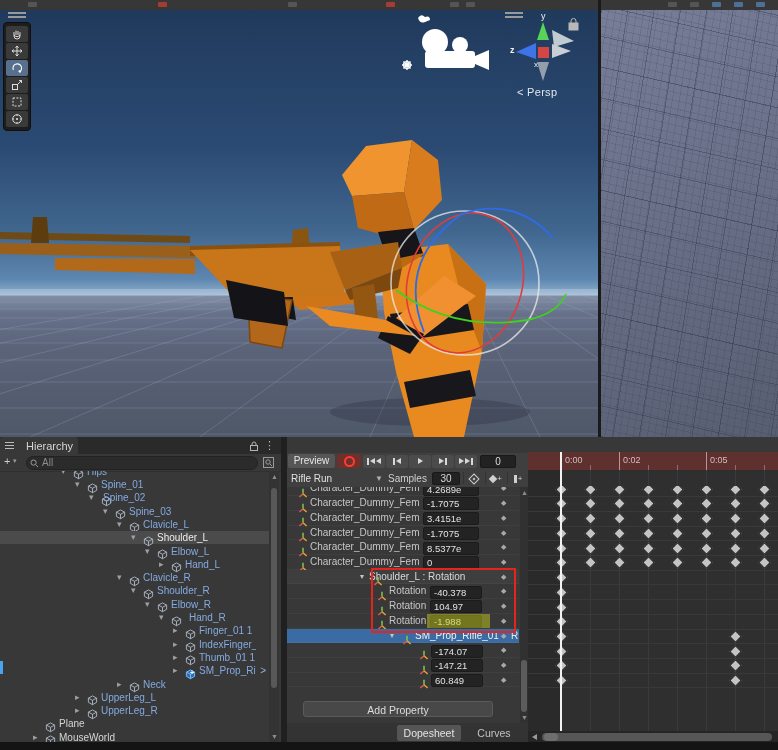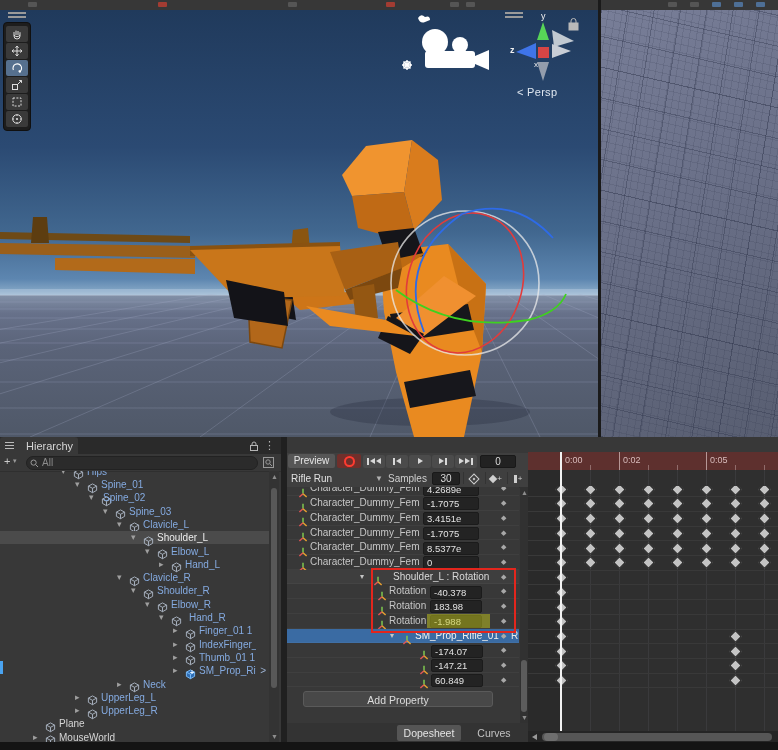--- a/index.html
+++ b/index.html
@@ -611,7 +611,7 @@
               <path d="M5 5.8 L1.4 9" stroke="#e05555" stroke-width="1.5"></path>
               <path d="M5 5.8 L8.6 9" stroke="#e8a030" stroke-width="1.5"></path>
             </svg></div>
-          <div class="albl grp" style="left: 106px; width: 117px;">Shoulder_L : Rotation</div>
+          <div class="albl grp" style="left: 82px; width: 117px;">Shoulder_L : Rotation</div>
           <div class="adia">◆</div>
         </div>
         <div class="arow" style="top: 97.44px;">

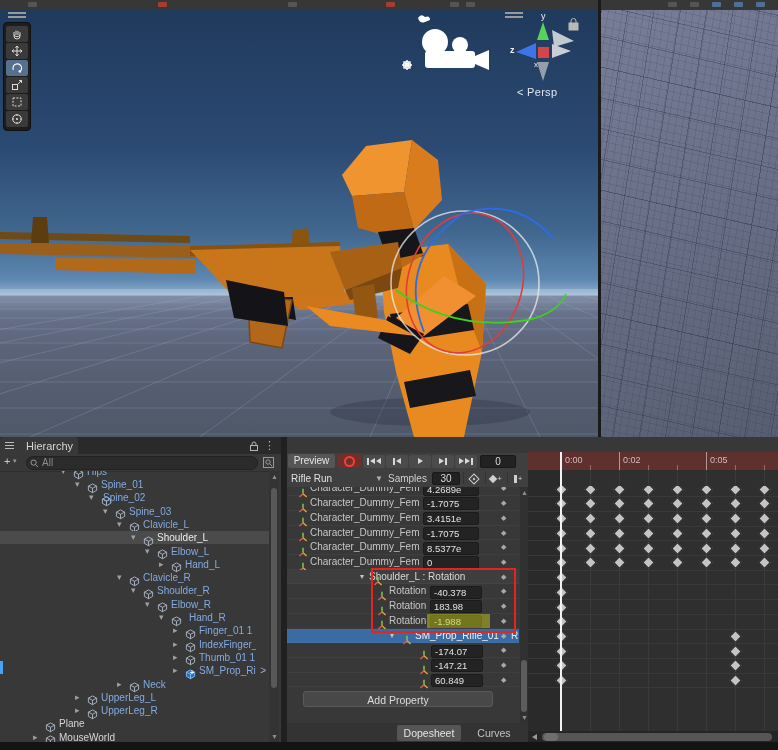--- a/index.html
+++ b/index.html
@@ -631,7 +631,7 @@
               <path d="M5 5.8 L8.6 9" stroke="#e8a030" stroke-width="1.5"></path>
             </svg></div>
           <div class="albl" style="left: 102px; width: 40px;">Rotation</div>
-          <div class="afield" style="left: 143px; width: 47px;">183.98</div>
+          <div class="afield" style="left: 143px; width: 47px;">104.97</div>
           <div class="adia">◆</div>
         </div>
         <div class="arow" style="top: 126.88px;">

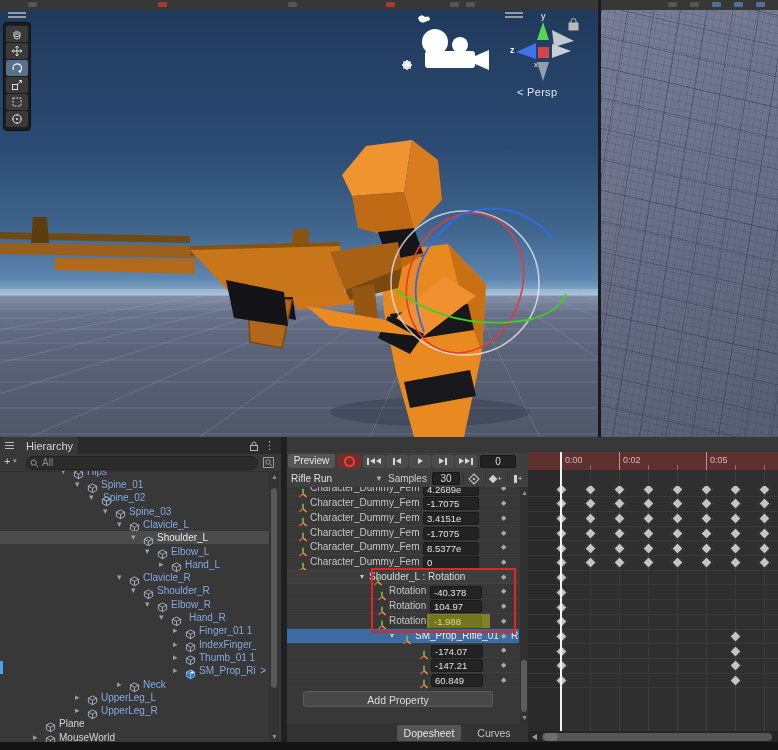--- a/index.html
+++ b/index.html
@@ -97,7 +97,7 @@
   .ahl{position:absolute;left:140px;top:0.5px;width:63px;height:13.5px;background:rgba(198,200,28,.5);}
   .adia{position:absolute;left:214px;top:0;font-size:7px;color:#a8a8a8;line-height:14.7px;}
   .asuf{position:absolute;left:224px;top:0;font-size:10px;color:#e8e8e8;line-height:14.7px;}
-  .addbtn{position:absolute;left:16px;top:254px;width:190px;height:16px;background:#484848;border:1px solid #5a5a5a;border-radius:3px;
+  .addbtn{position:absolute;left:16px;top:264px;width:190px;height:16px;background:#484848;border:1px solid #5a5a5a;border-radius:3px;
         font-size:10.5px;color:#dcdcdc;text-align:center;line-height:16px;box-sizing:border-box;}
   .avsb{position:absolute;left:232.5px;top:50px;width:9px;height:236px;background:#313131;}
   .avsb .thumb{position:absolute;left:1.5px;top:173px;width:6px;height:52px;background:#5c5c5c;border-radius:3px;}

